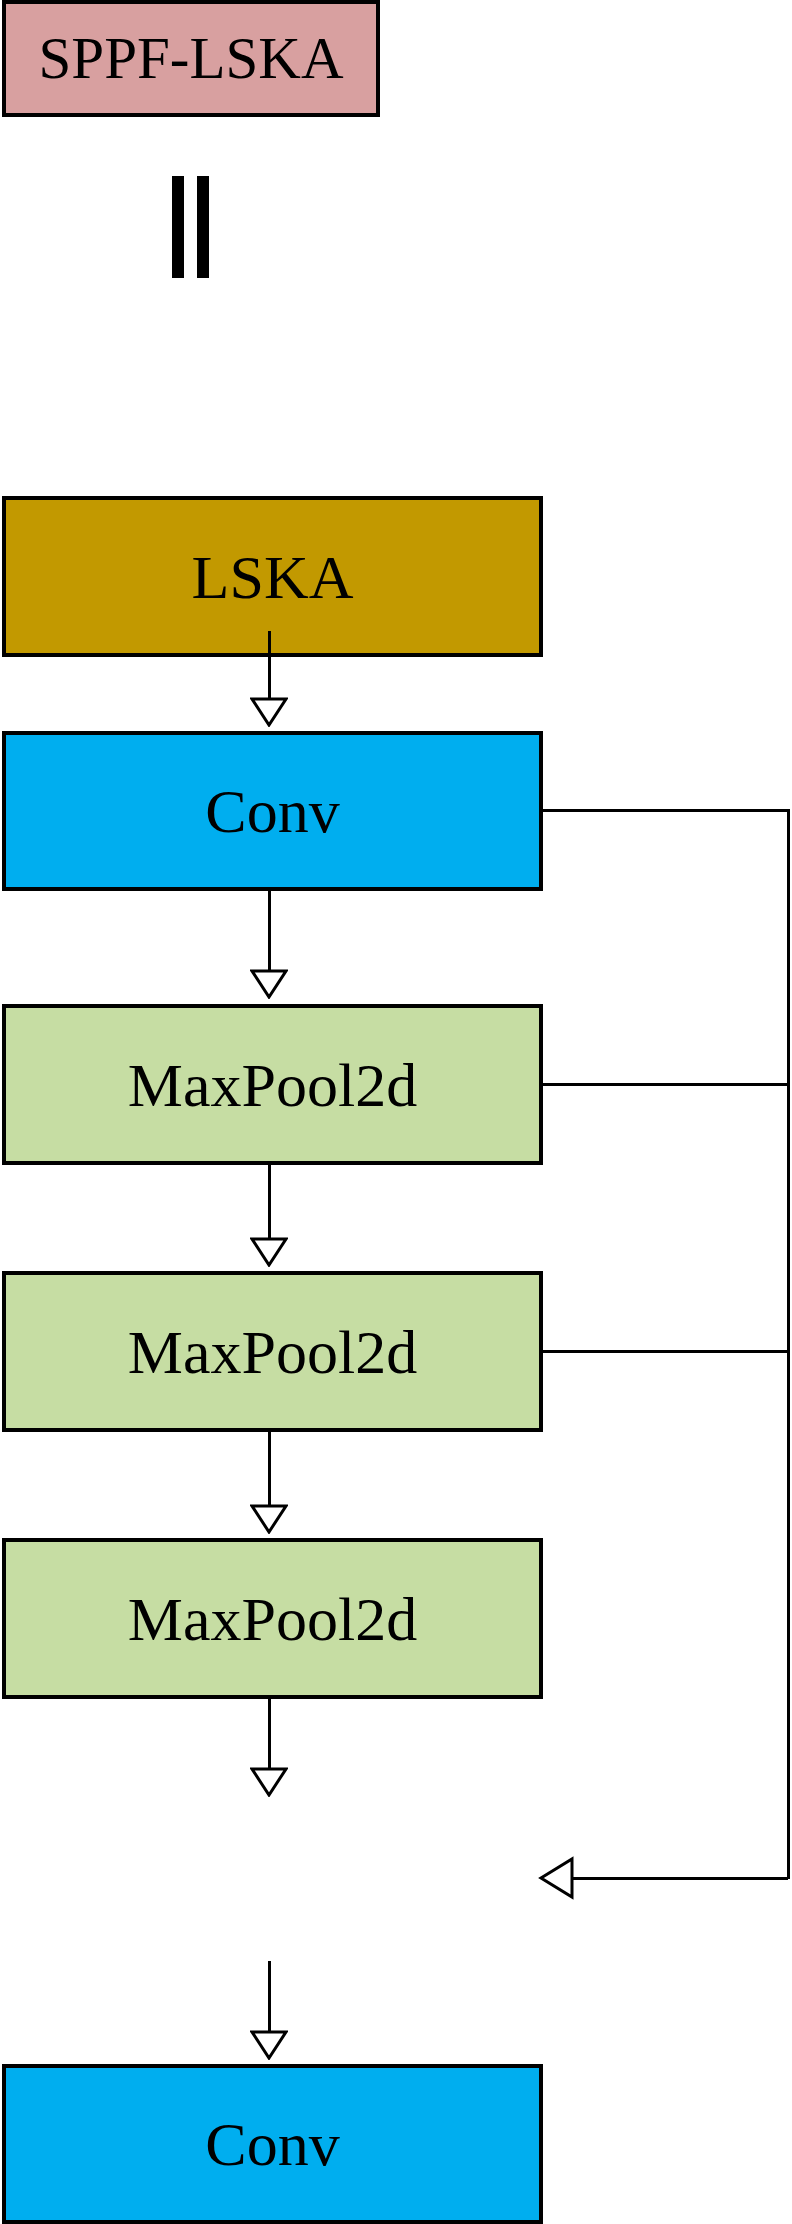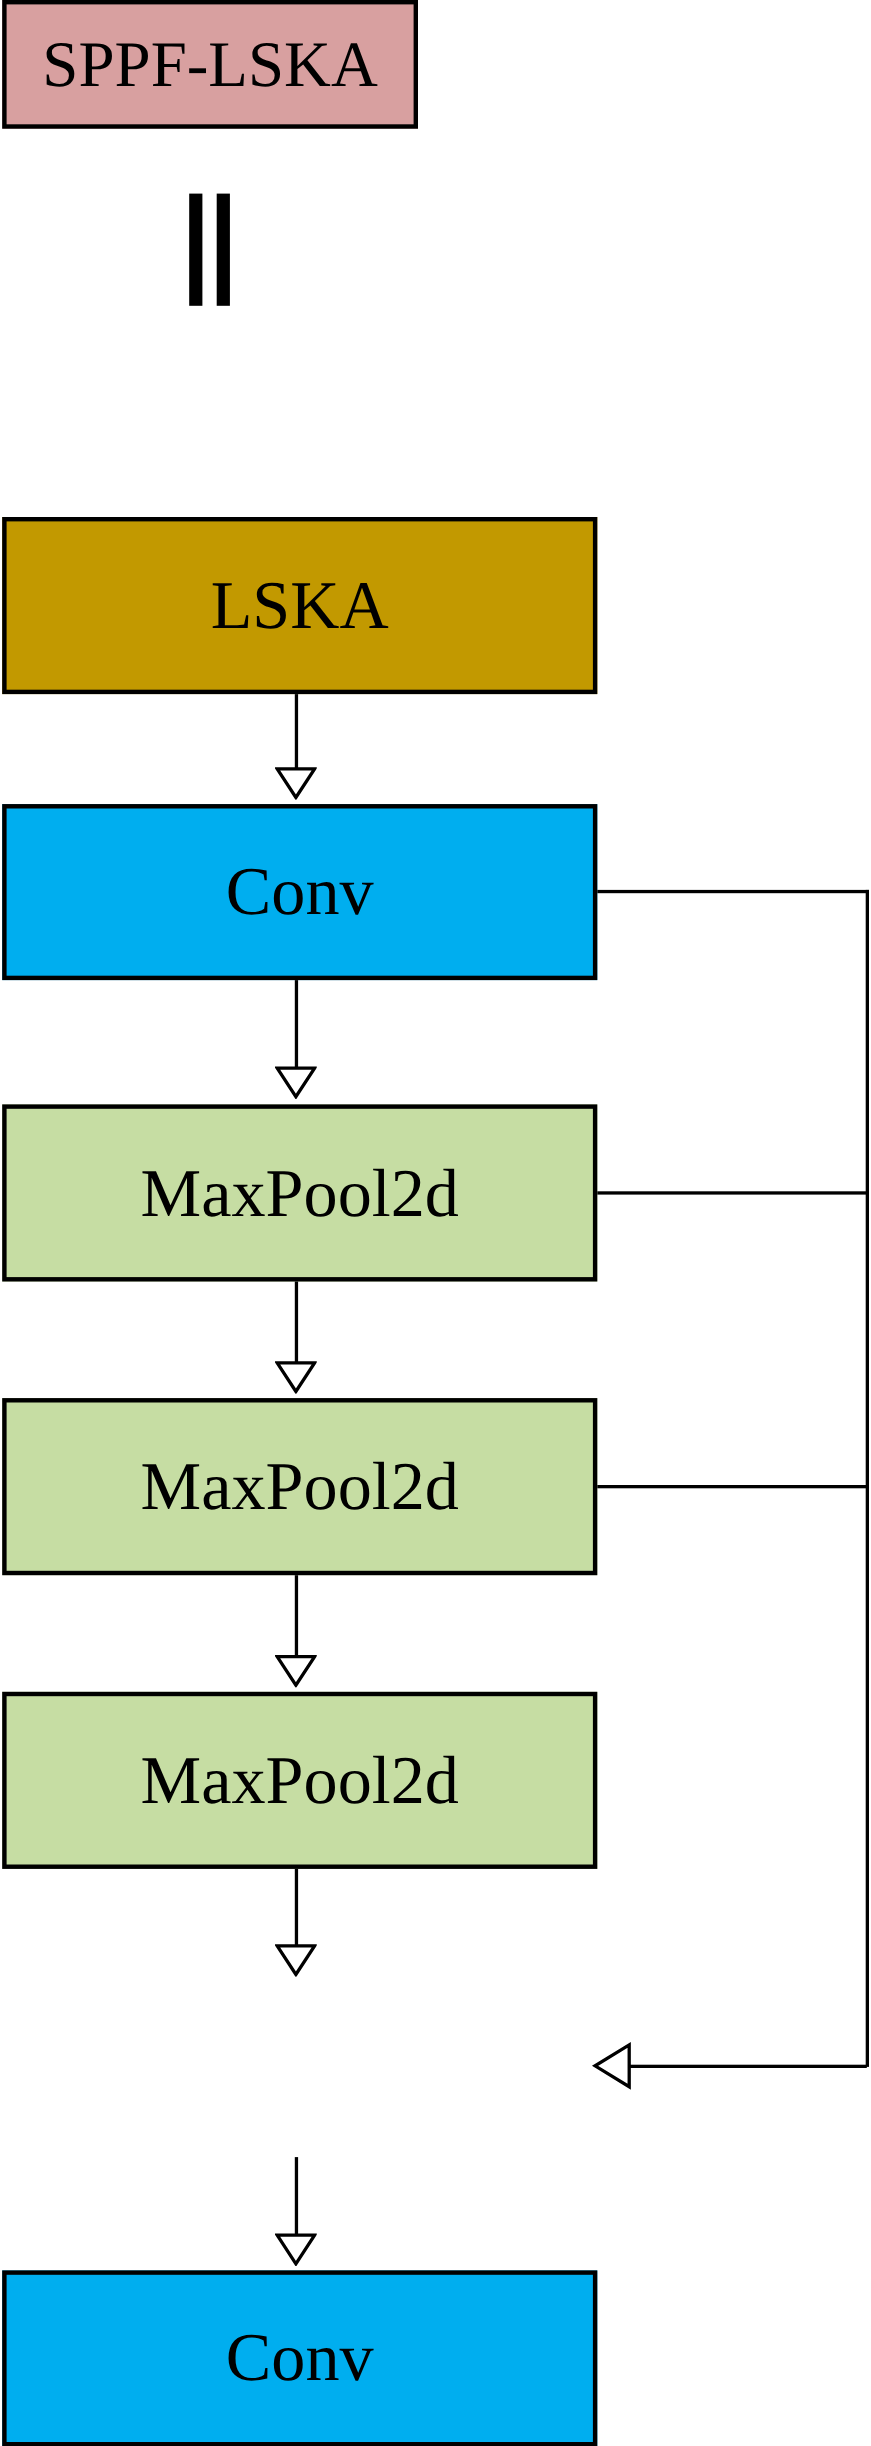--- a/index.html
+++ b/index.html
@@ -19,7 +19,7 @@
   .node span{display:block;}
 
   #n-title{left:2px;top:0px;width:378px;height:117px;background:#d8a0a0;font-size:59px;}
-  #n-lska {left:2px;top:470px;width:541px;height:161px;background:#c29900;font-size:62px;}
+  #n-lska {left:2px;top:496px;width:541px;height:161px;background:#c29900;font-size:62px;}
   #n-conv1{left:2px;top:731px;width:541px;height:160px;background:#00aeef;font-size:62px;}
   #n-mp1  {left:2px;top:1004px;width:541px;height:161px;background:#c6dda3;font-size:62px;}
   #n-mp2  {left:2px;top:1271px;width:541px;height:161px;background:#c6dda3;font-size:62px;}

